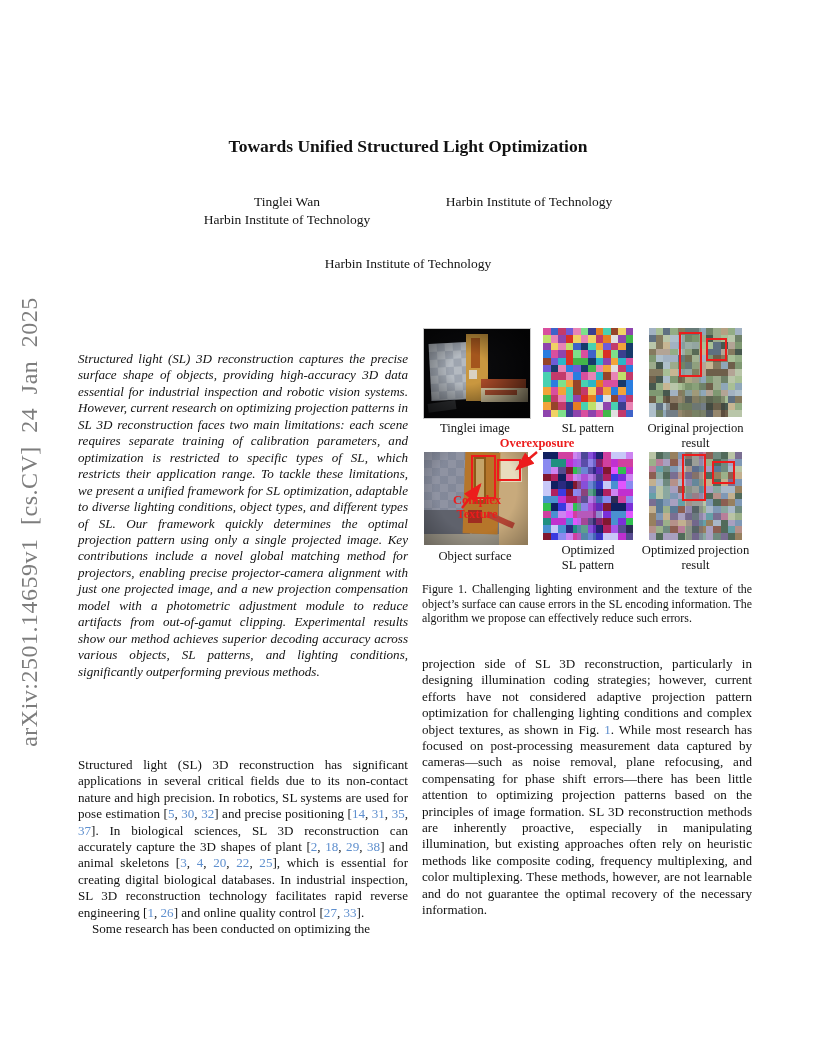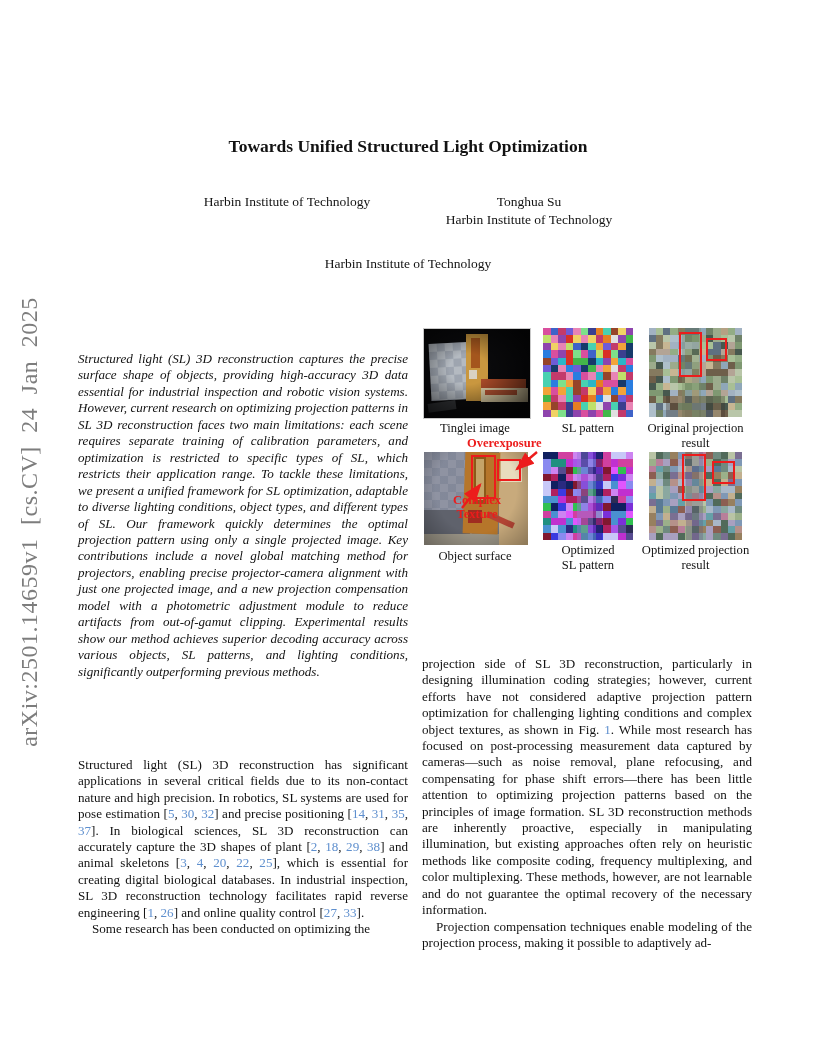--- a/index.html
+++ b/index.html
@@ -72,6 +72,7 @@
   <h1 class="title">Towards Unified Structured Light Optimization</h1>
 
   <div class="author a1">
+    <div>Tinglei Wan</div>
     <div>Harbin Institute of Technology</div>
   </div>
   <div class="author a2">

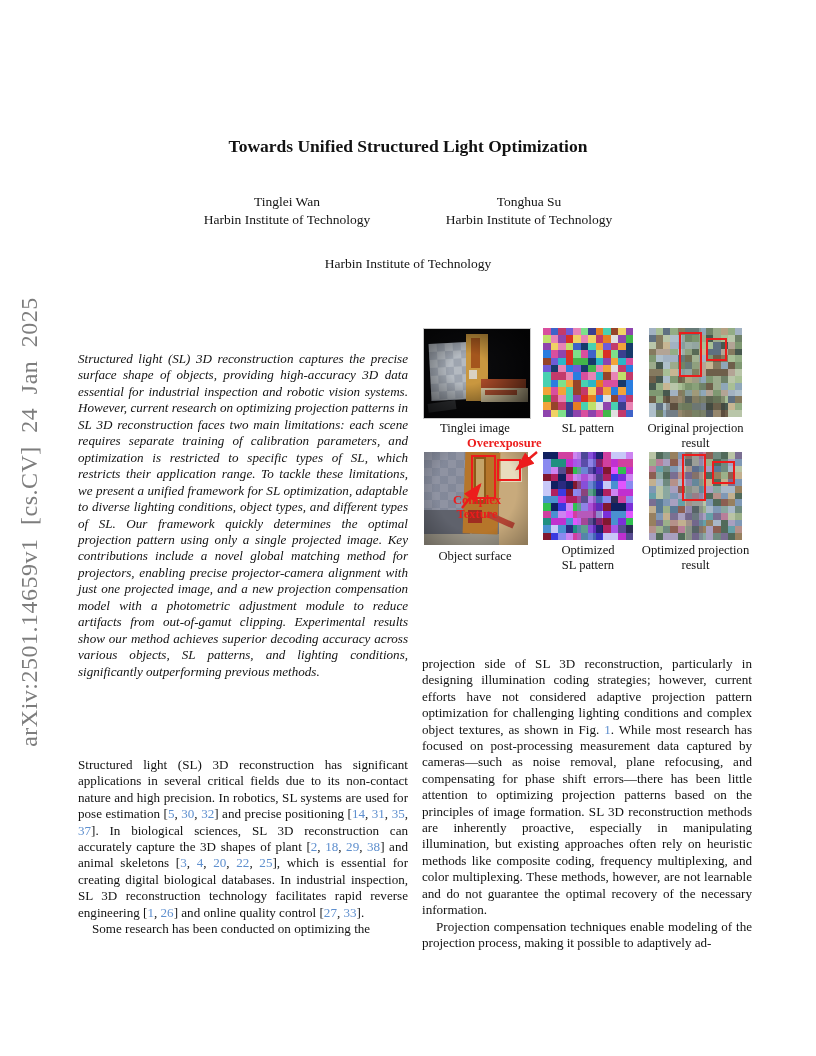--- a/index.html
+++ b/index.html
@@ -76,7 +76,6 @@
     <div>Harbin Institute of Technology</div>
   </div>
   <div class="author a2">
-    <div>Tonghua Su</div>
     <div>Harbin Institute of Technology</div>
   </div>
   <div class="author a3">

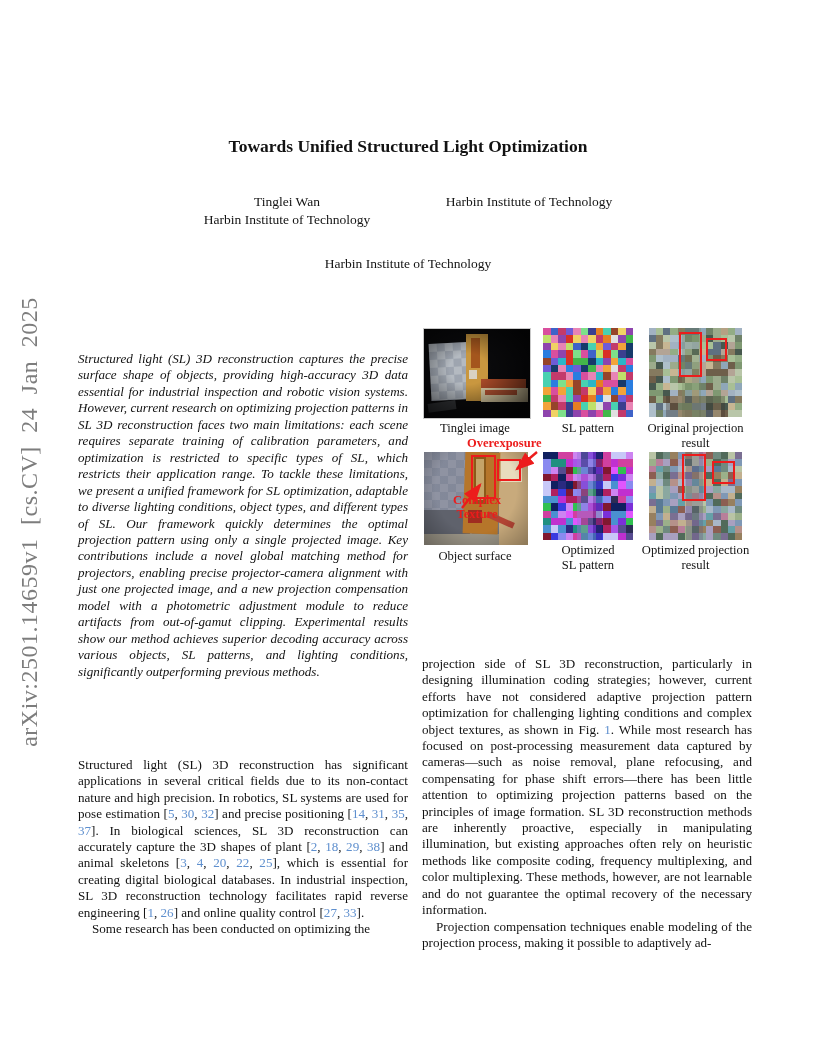--- a/index.html
+++ b/index.html
@@ -55,7 +55,7 @@
   .l6{left:217px;top:215px;width:113px;}
   .ann{position:absolute;color:#ec1c1c;font-weight:bold;font-size:12.5px;line-height:13.5px;
     z-index:8;white-space:pre-line;}
-  .ann-over{left:45px;top:109px;width:140px;text-align:left;}
+  .ann-over{left:45px;top:109px;width:140px;text-align:center;}
   .ann-complex{left:12px;top:166px;width:86px;text-align:center;}
   .fig-svg{position:absolute;left:0;top:0;width:330px;height:252px;z-index:7;pointer-events:none;}
 

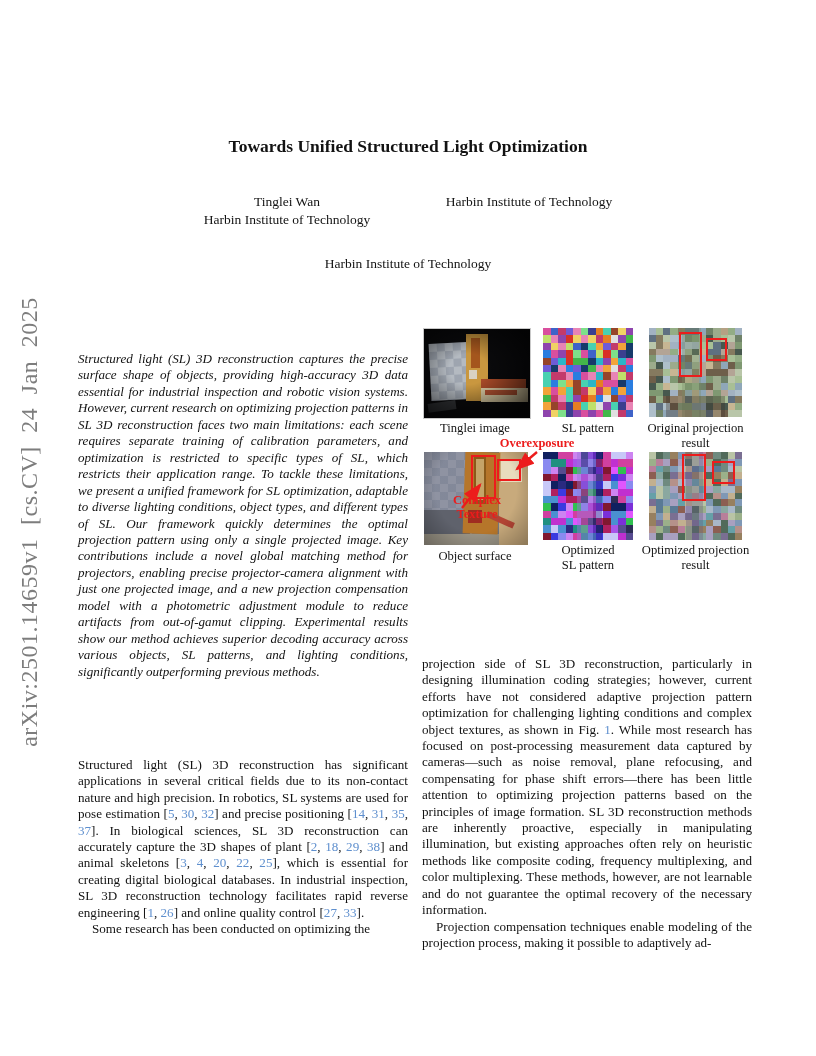--- a/index.html
+++ b/index.html
@@ -783,6 +783,7 @@
     </svg>
   </div>
 
+  <div class="caption">Figure 1. Challenging lighting environment and the texture of the object’s surface can cause errors in the SL encoding information. The algorithm we propose can effectively reduce such errors.</div>
 
   <div class="right-body body-block">
     <p><span>projection side of SL 3D reconstruction, particularly in designing illumination coding strategies; however, current efforts have not considered adaptive projection pattern optimization for challenging lighting conditions and complex object textures, as shown in Fig. </span><span class="cite">1</span><span>.  While most research has focused on post-processing measurement data captured by cameras—such as noise removal, plane refocusing, and compensating for phase shift errors—there has been little attention to optimizing projection patterns based on the principles of image formation. SL 3D reconstruction methods are inherently proactive, especially in manipulating illumination, but existing approaches often rely on heuristic methods like composite coding, frequency multiplexing, and color multiplexing.  These methods, however, are not learnable and do not guarantee the optimal recovery of the necessary information.</span></p>

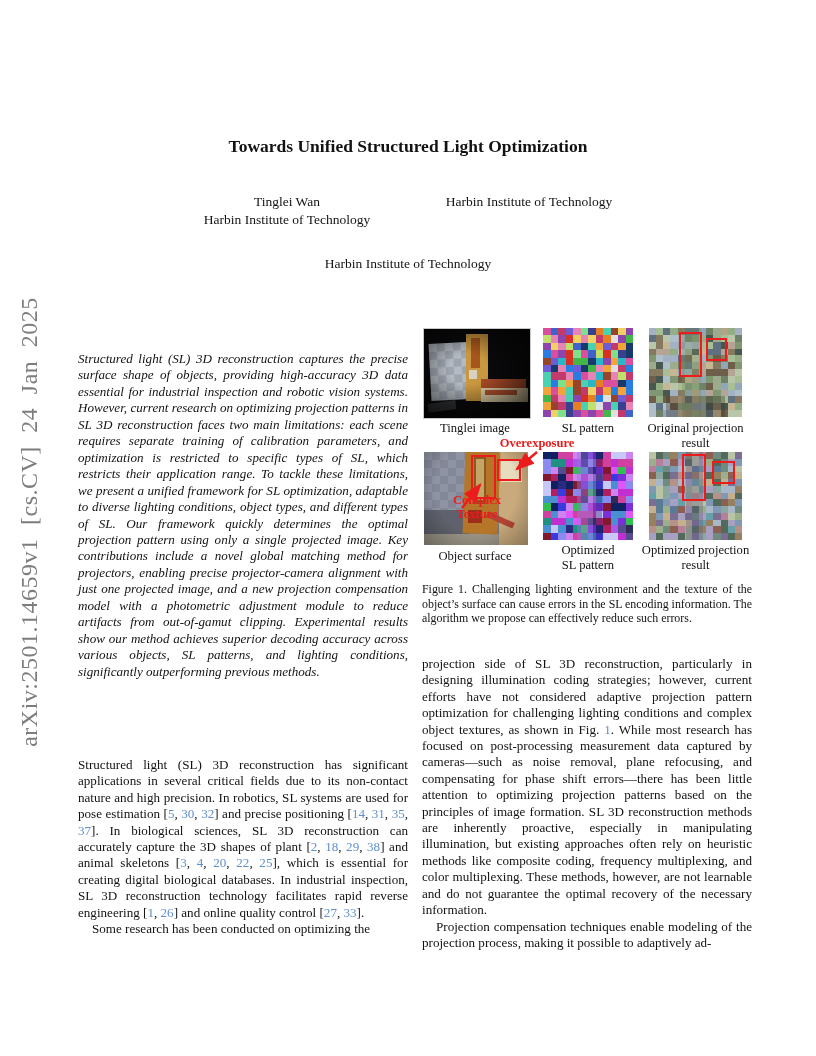--- a/index.html
+++ b/index.html
@@ -787,7 +787,6 @@
 
   <div class="right-body body-block">
     <p><span>projection side of SL 3D reconstruction, particularly in designing illumination coding strategies; however, current efforts have not considered adaptive projection pattern optimization for challenging lighting conditions and complex object textures, as shown in Fig. </span><span class="cite">1</span><span>.  While most research has focused on post-processing measurement data captured by cameras—such as noise removal, plane refocusing, and compensating for phase shift errors—there has been little attention to optimizing projection patterns based on the principles of image formation. SL 3D reconstruction methods are inherently proactive, especially in manipulating illumination, but existing approaches often rely on heuristic methods like composite coding, frequency multiplexing, and color multiplexing.  These methods, however, are not learnable and do not guarantee the optimal recovery of the necessary information.</span></p>
-    <p>Projection compensation techniques enable modeling of the projection process, making it possible to adaptively ad-</p>
   </div>
 
 </div>

